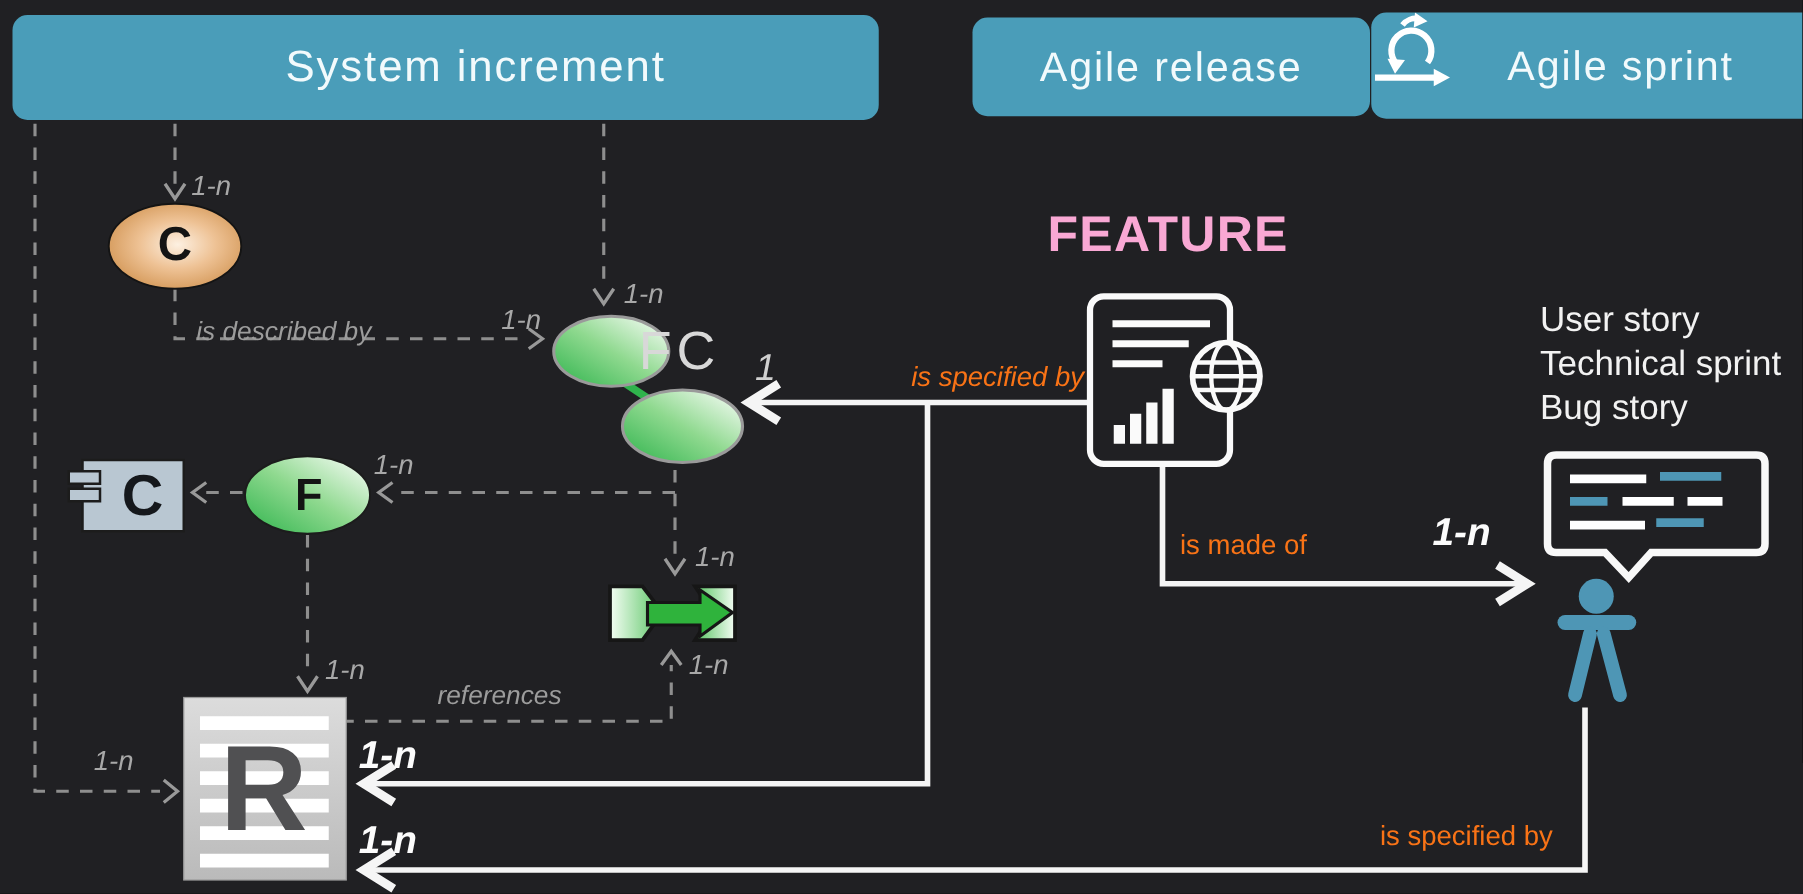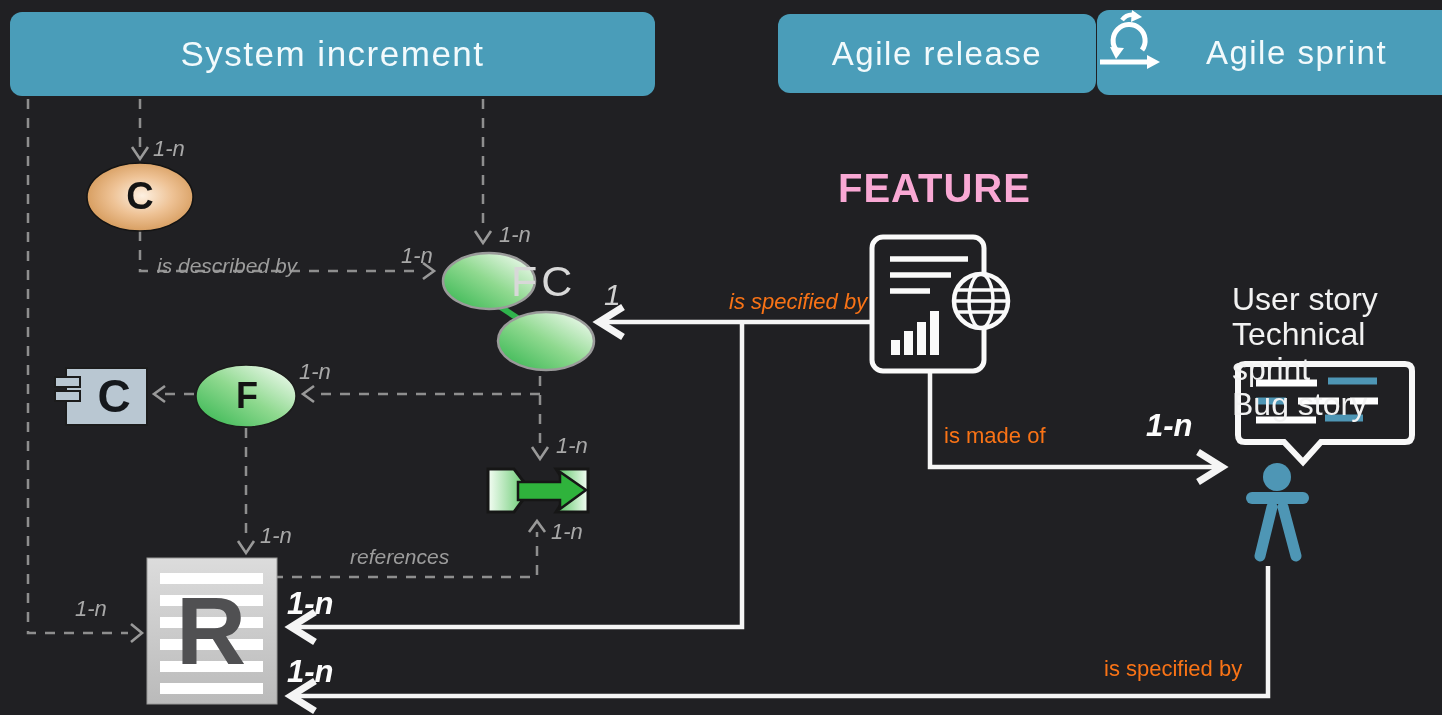--- a/index.html
+++ b/index.html
@@ -173,7 +173,7 @@
     </g>
   </svg>
 
-  <div class="pill pill-main" style="left:10px;top:12px;width:645px;height:84px;">
+  <div class="pill pill-main" style="left:10px;top:12px;width:645px;height:84px;padding-left:48px;">
     <span>System increment</span>
   </div>
 

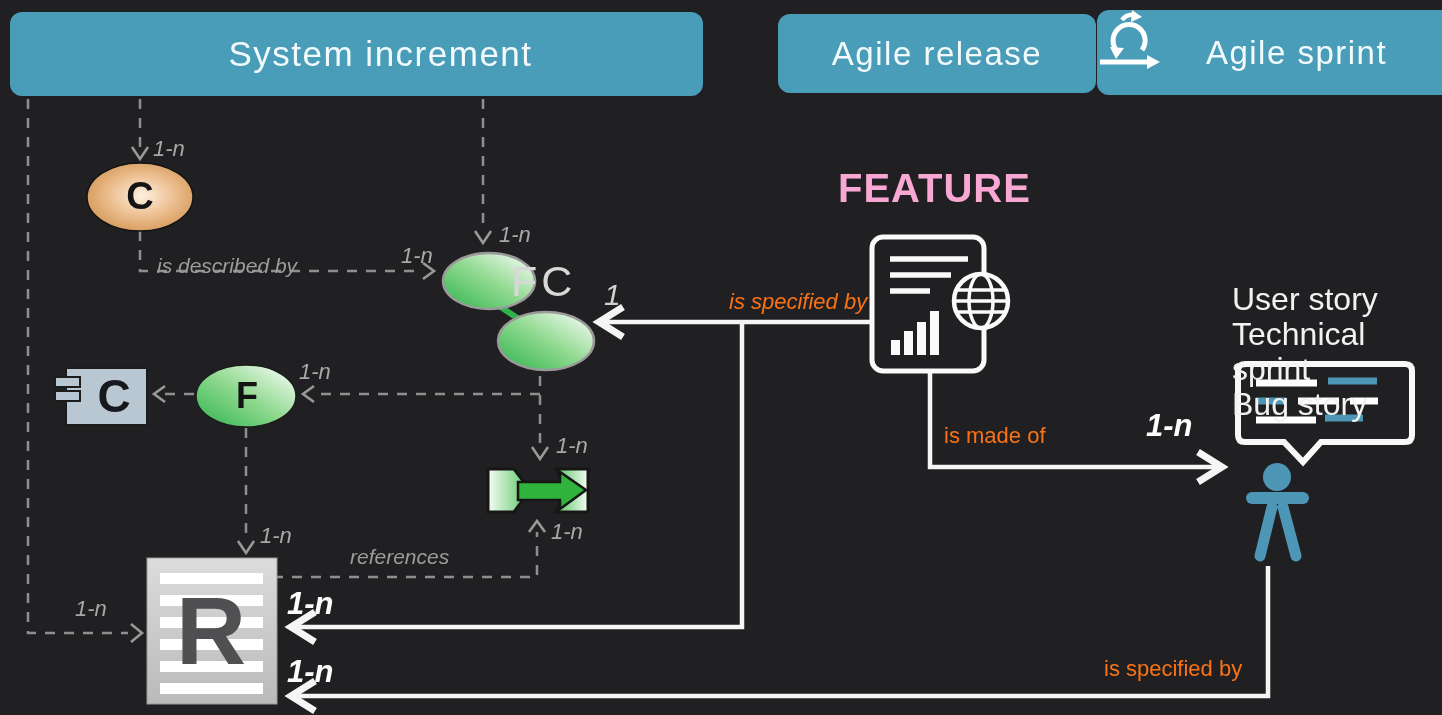--- a/index.html
+++ b/index.html
@@ -19,7 +19,7 @@
   .pill-main{font-size:35px;}
   .pill-sm{font-size:33px;}
   .feature-title{font-size:40px;font-weight:700;letter-spacing:1px;color:#f9a8d4;}
-  .stories{font-size:32px;line-height:35px;color:#f2f2f2;font-weight:400;margin-top:44px;}
+  .stories{font-size:28px;line-height:35px;color:#f2f2f2;font-weight:400;}
   .rel{font-size:22px;color:#f97316;}
   .rel-gray{font-size:21px;color:#9c9c9c;font-style:italic;}
   .ital{font-style:italic;}

